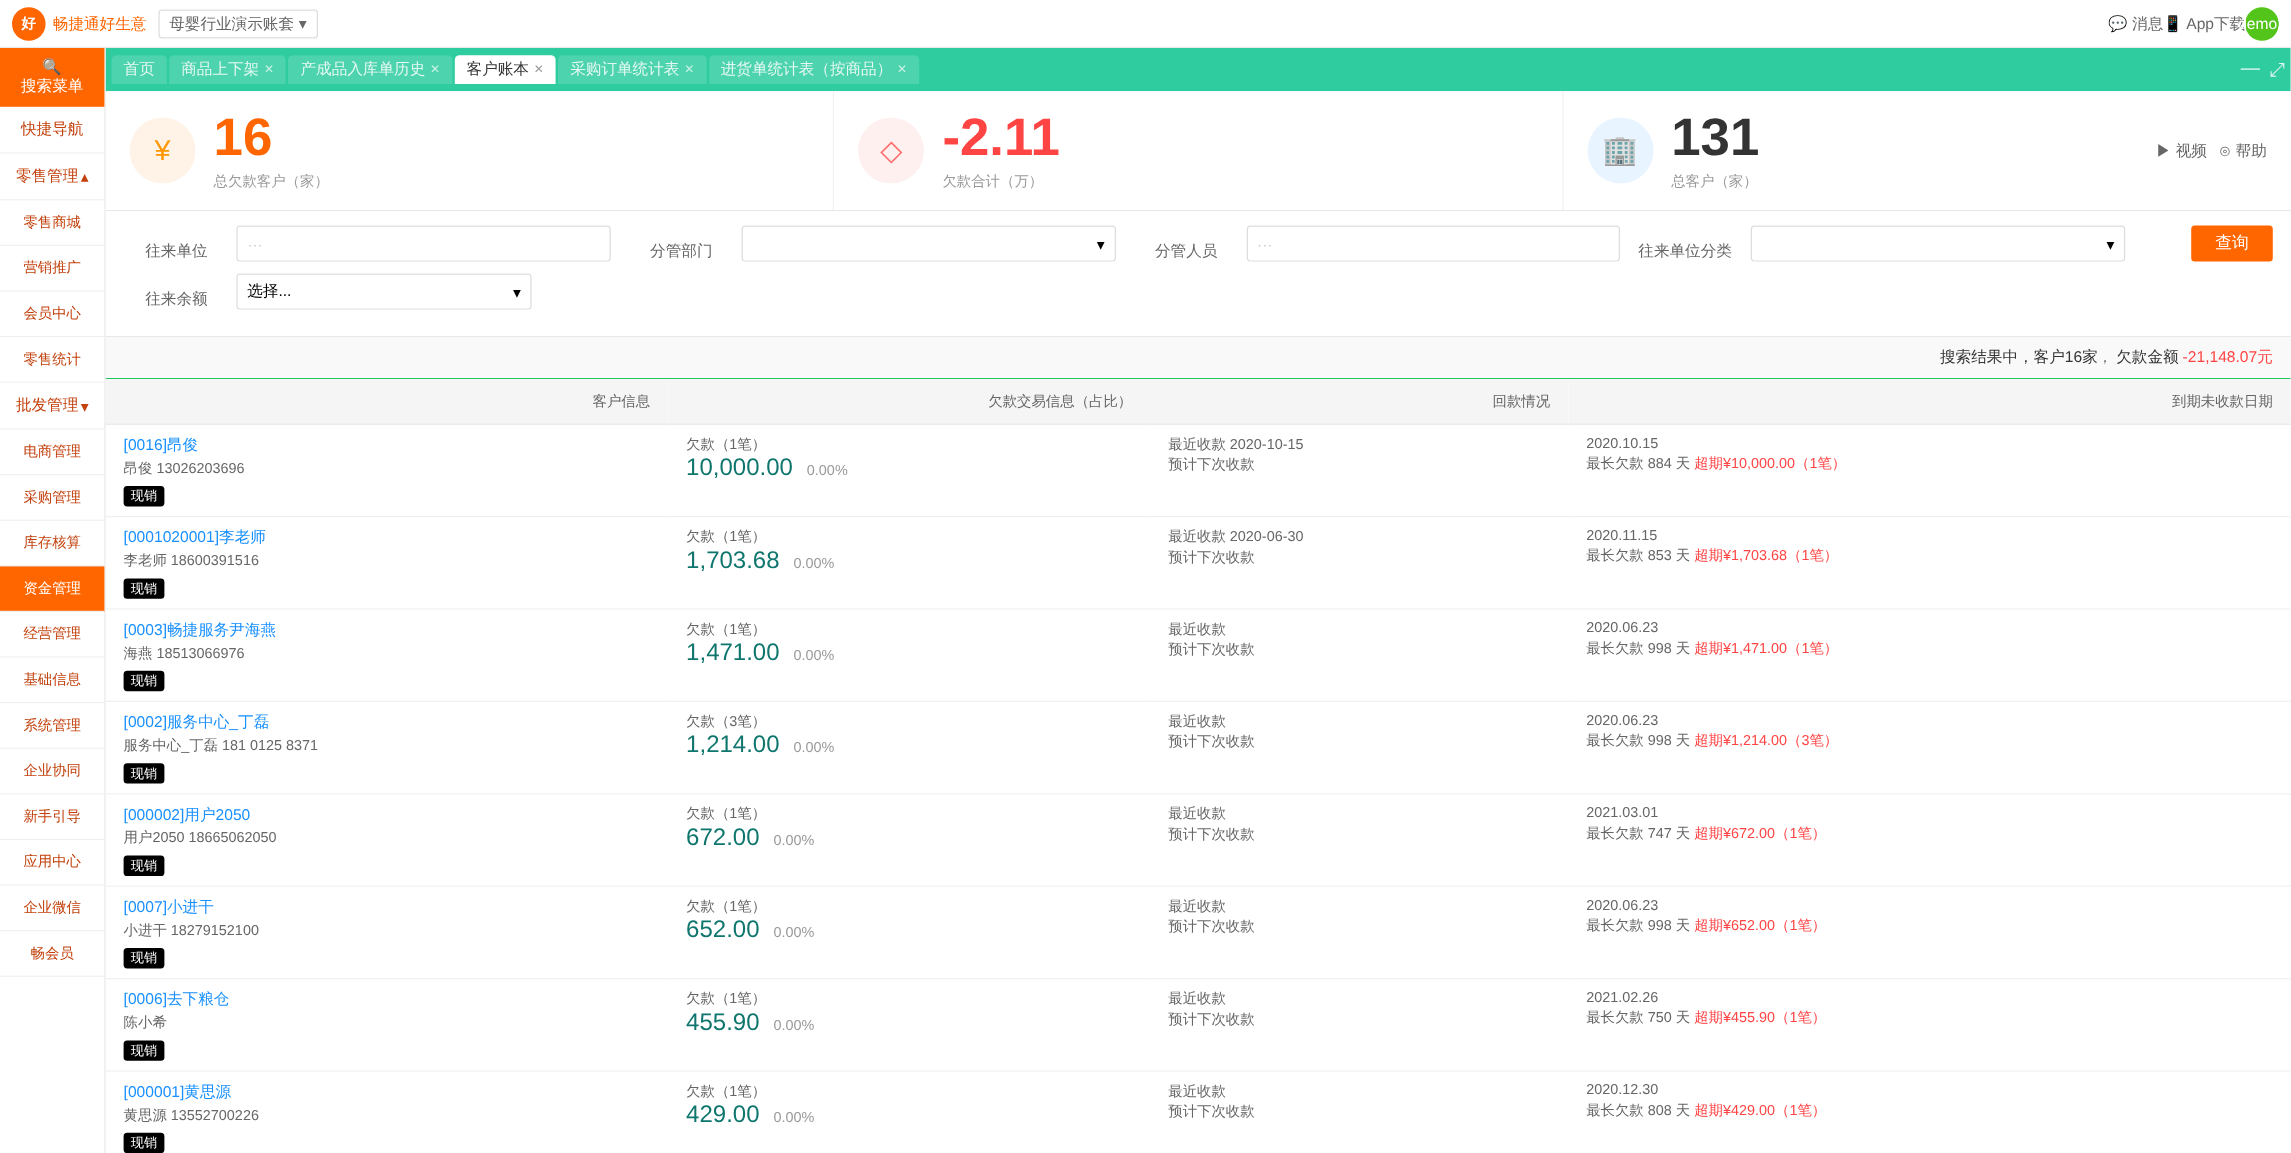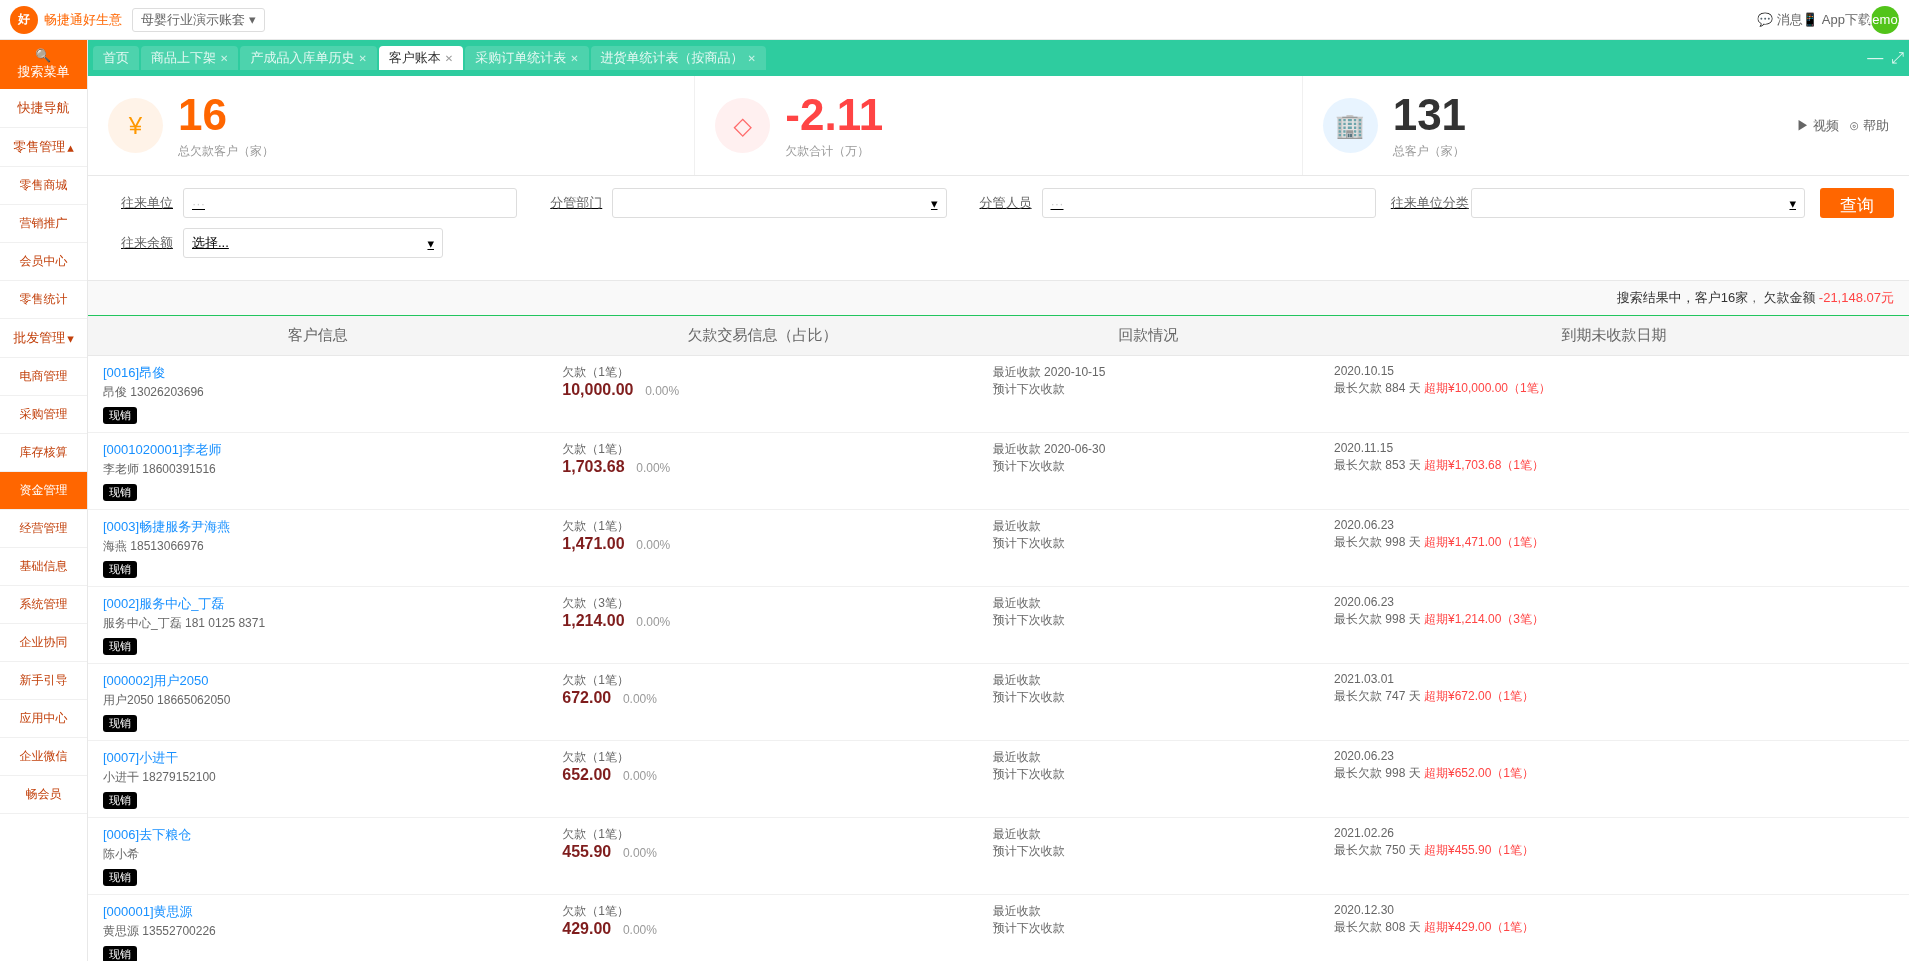--- a/index.html
+++ b/index.html
@@ -57,7 +57,7 @@
     
     .filter-area { background: #fff; padding: 12px 15px; border-bottom: 1px solid #e8e8e8; }
     .filter-row { display: flex; align-items: center; gap: 15px; margin-bottom: 10px; }
-    .filter-item { display: flex; align-items: center; gap: 10px; flex: 1; text-decoration: underline; }
+    .filter-item { display: flex; align-items: flex-end; gap: 24px; flex: 1; }
     .filter-label { color: #666; font-size: 13px; white-space: nowrap; width: 70px; text-align: right; }
     .filter-input { flex: 1; border: 1px solid #ddd; border-radius: 3px; padding: 5px 8px; font-size: 12px; height: 30px; display: flex; align-items: center; justify-content: space-between; cursor: pointer; }
     .filter-input .dots { color: #ccc; }

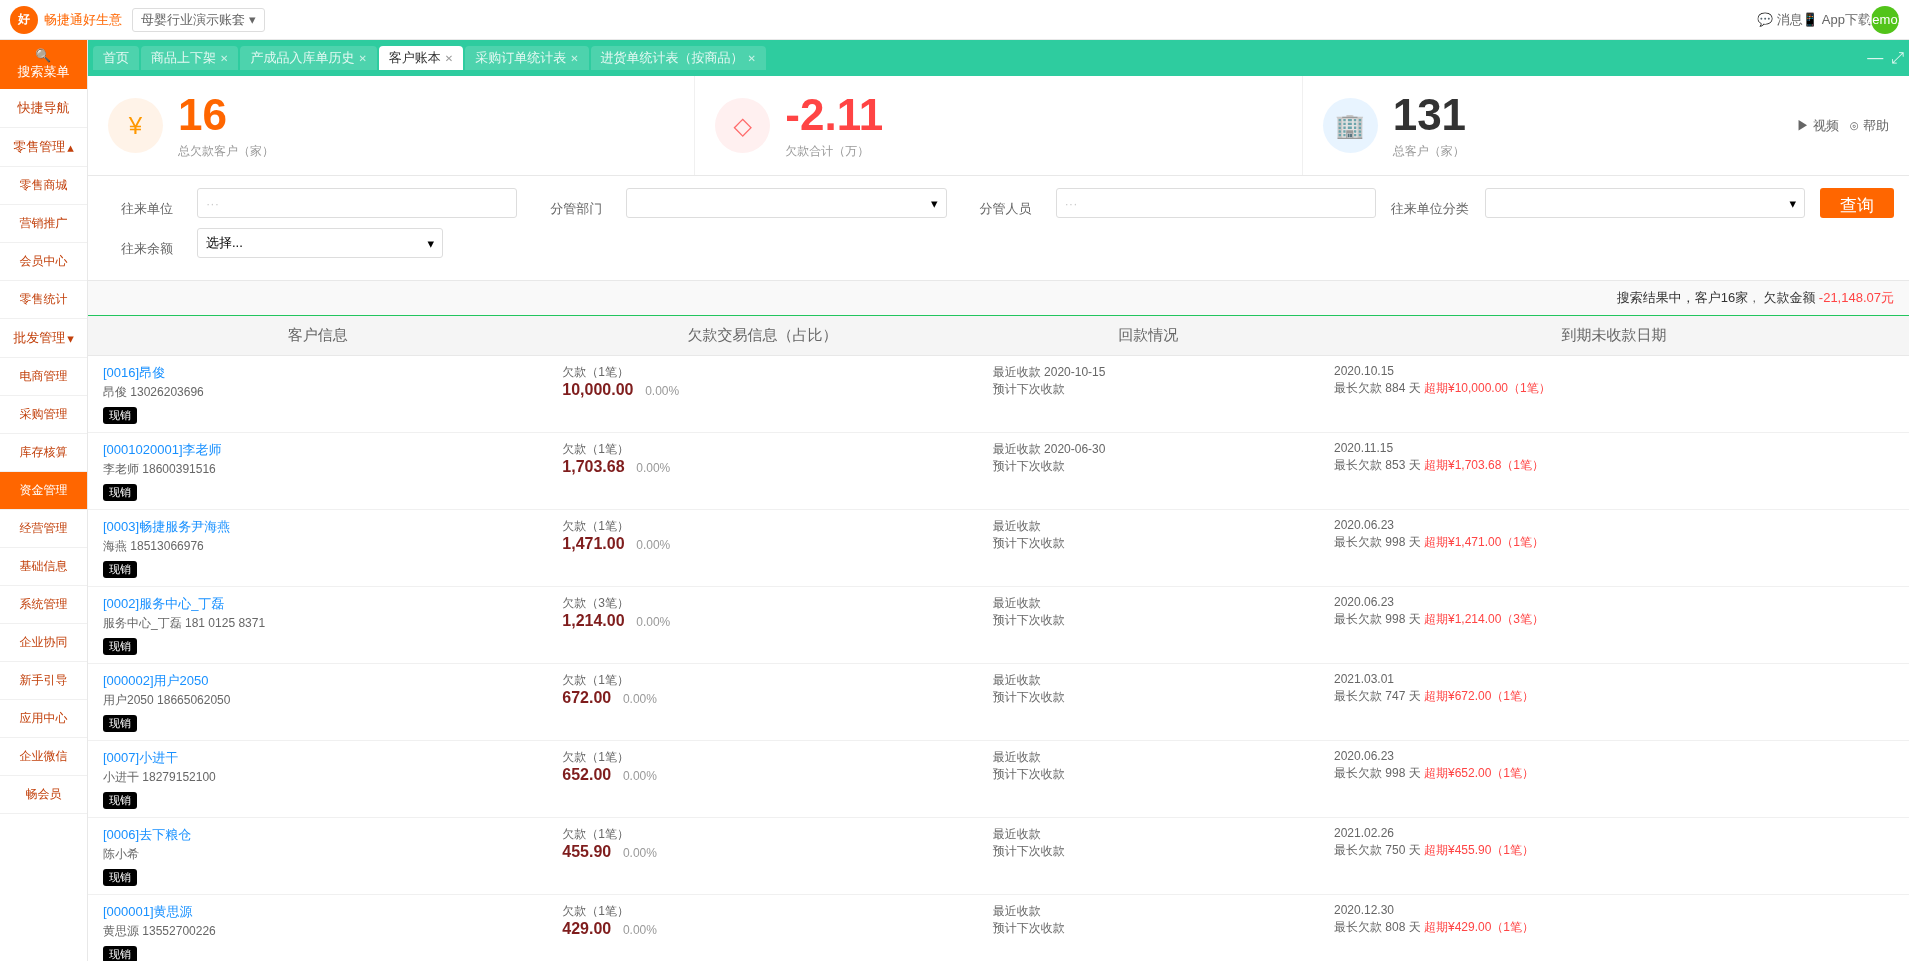--- a/index.html
+++ b/index.html
@@ -62,7 +62,7 @@
     .filter-input { flex: 1; border: 1px solid #ddd; border-radius: 3px; padding: 5px 8px; font-size: 12px; height: 30px; display: flex; align-items: center; justify-content: space-between; cursor: pointer; }
     .filter-input .dots { color: #ccc; }
     .filter-select { flex: 1; border: 1px solid #ddd; border-radius: 3px; padding: 5px 8px; font-size: 12px; height: 30px; display: flex; align-items: center; justify-content: space-between; cursor: pointer; background: #fff; }
-    .search-btn { background: #ff6600; color: white; border: none; border-radius: 3px; padding: 6px 20px; cursor: pointer; font-size: 17px; height: 30px; }
+    .search-btn { background: #ff6600; color: white; border: none; border-radius: 3px; padding: 6px 20px; cursor: pointer; font-size: 14px; height: 30px; margin-left: 40px; }
     .collapse-btn { text-align: center; color: #52c41a; font-size: 12px; cursor: pointer; padding: 4px; }
 
     

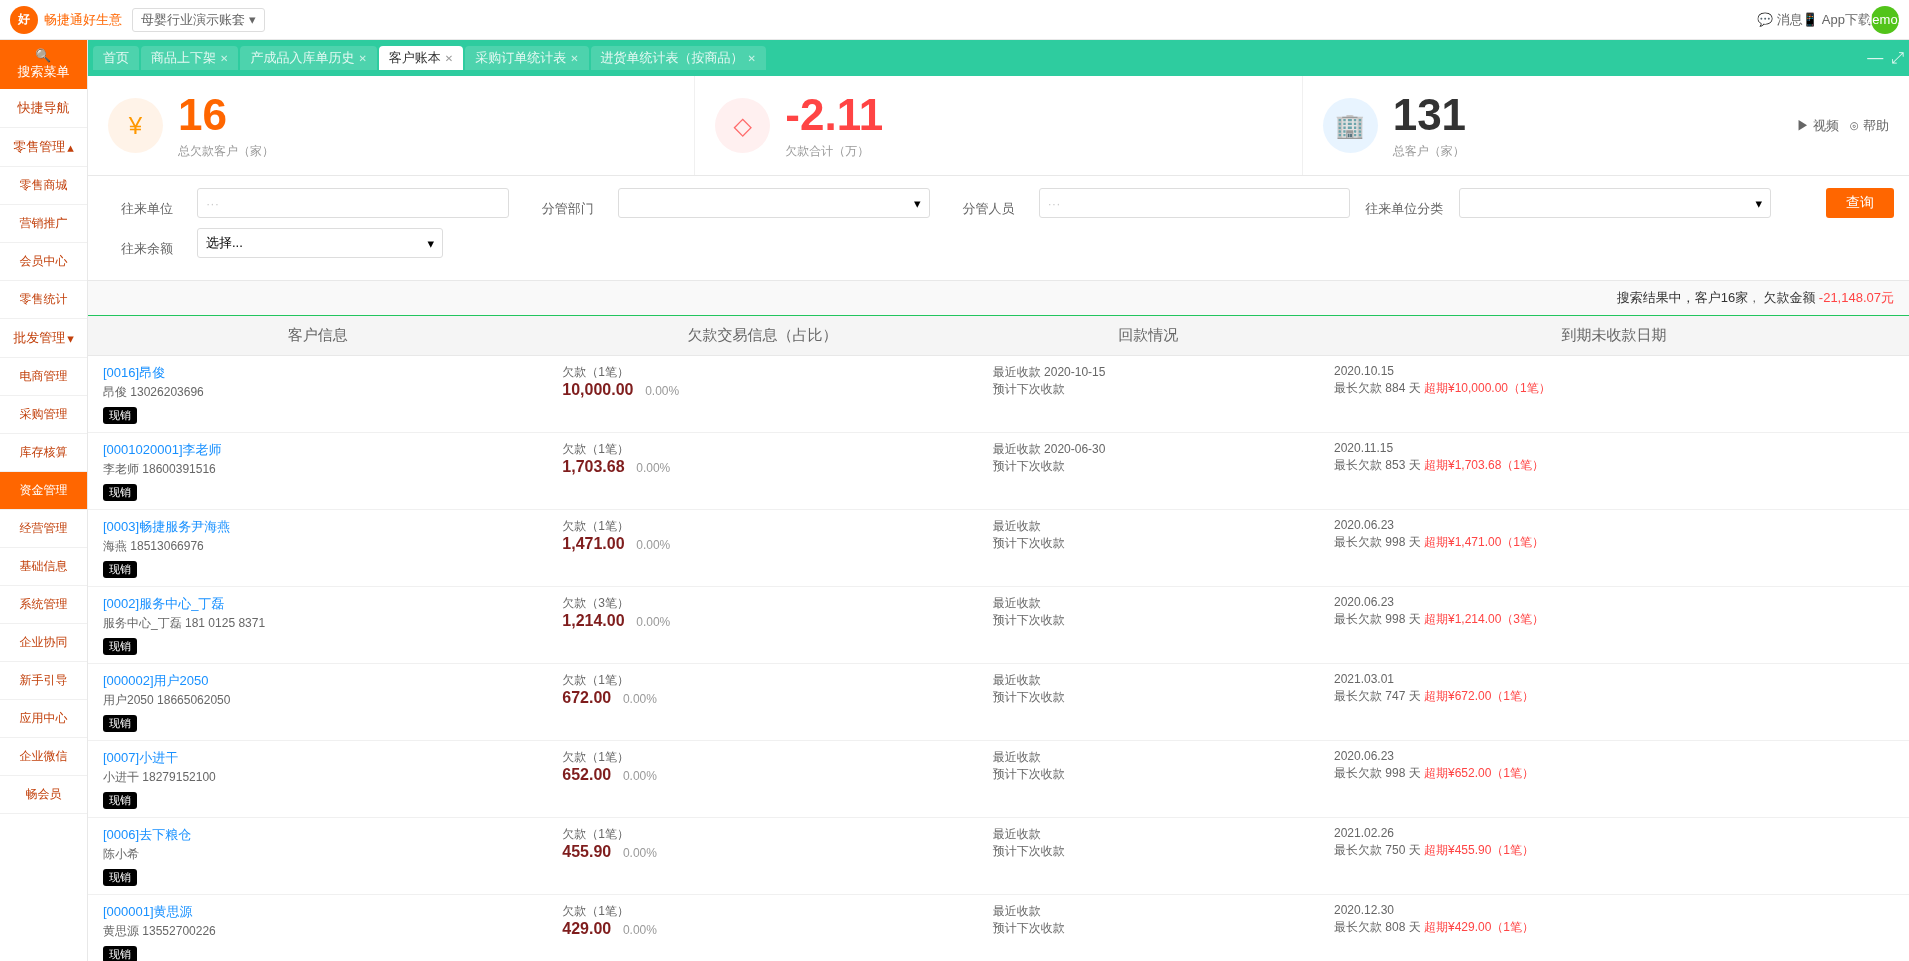--- a/index.html
+++ b/index.html
@@ -78,7 +78,7 @@
     .table-container { flex: 1; overflow-y: auto; background: #fff; }
     table { width: 100%; border-collapse: collapse; }
     thead tr { background: #f5f5f5; }
-    th { padding: 10px 15px; text-align: center; font-size: 15px; color: #666; font-weight: normal; border-bottom: 1px solid #e8e8e8; }
+    th { padding: 10px 15px; text-align: right; font-size: 12px; color: #666; font-weight: normal; border-bottom: 1px solid #e8e8e8; }
     td { padding: 8px 15px; border-bottom: 1px solid #f0f0f0; vertical-align: top; }
 
     .customer-name { color: #1890ff; cursor: pointer; font-size: 13px; font-weight: 500; }

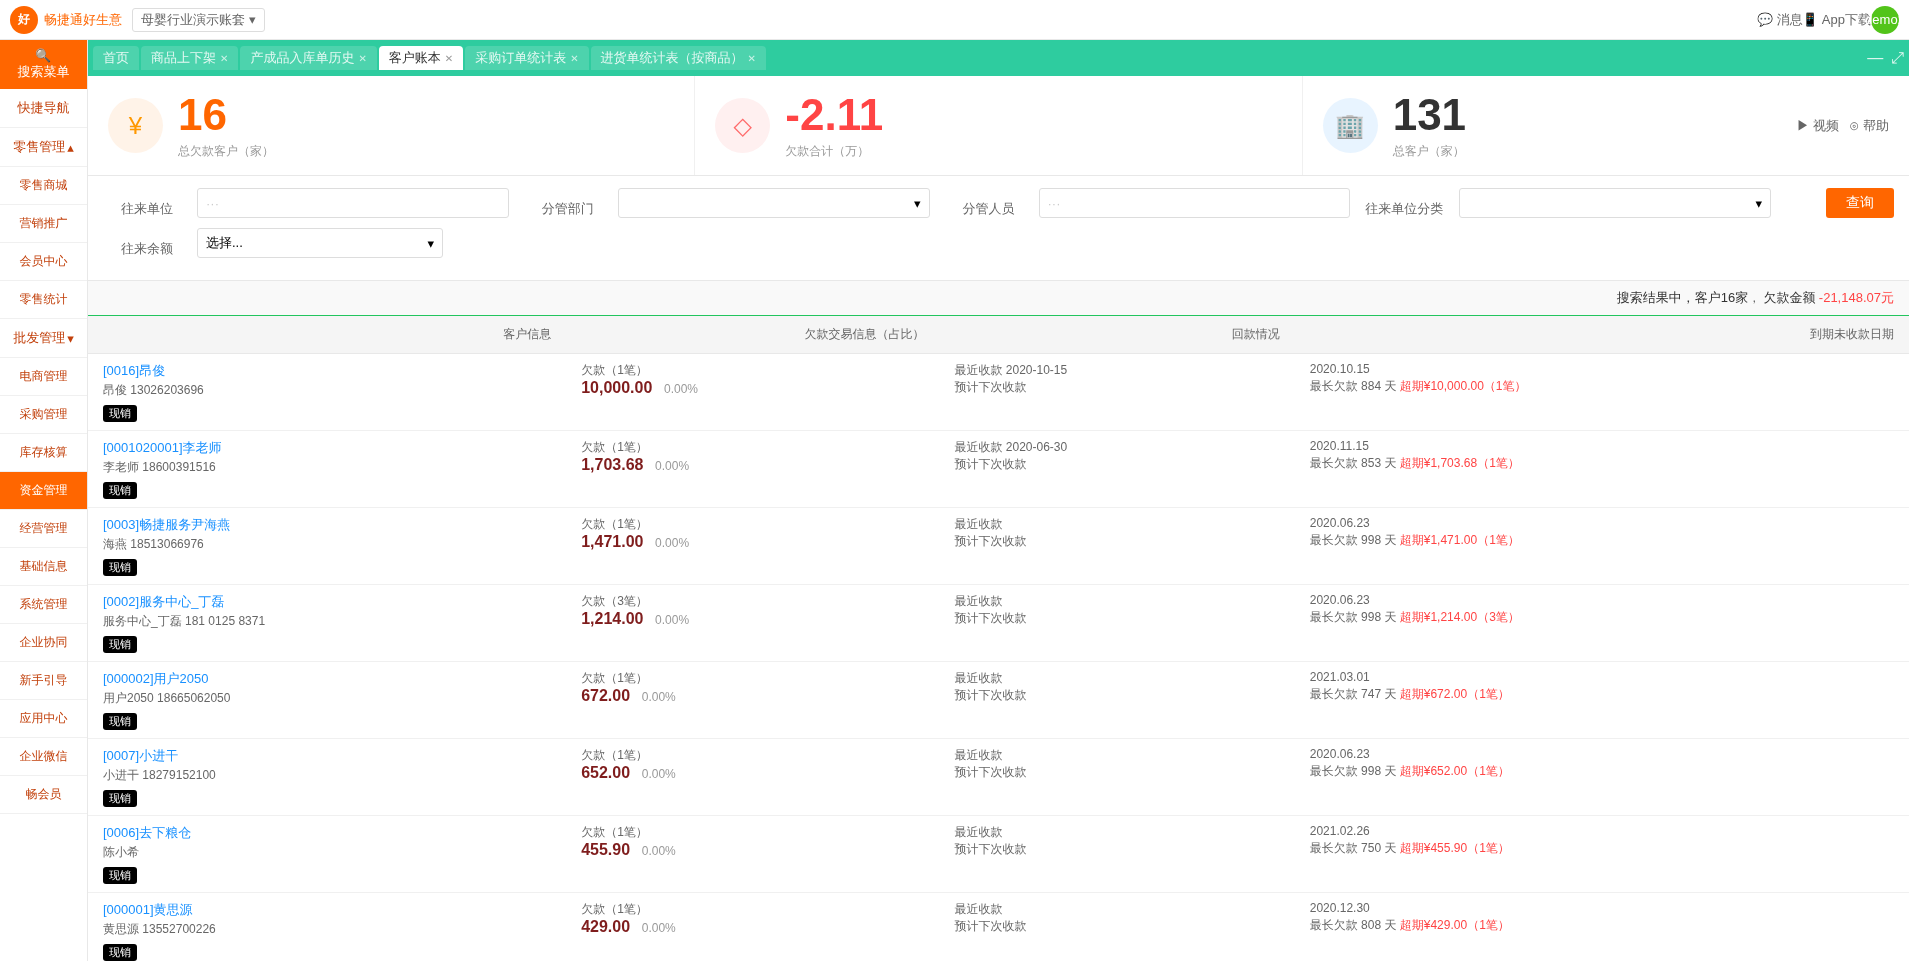--- a/index.html
+++ b/index.html
@@ -85,7 +85,7 @@
     .customer-phone { font-size: 12px; color: #666; margin-top: 2px; }
     .tag-green { background: #000000; color: white; font-size: 11px; padding: 1px 6px; border-radius: 3px; display: inline-block; margin-top: 6px; }
     .debt-count { font-size: 12px; color: #666; }
-    .debt-amount { color: #7f1d1d; font-size: 16px; font-weight: 700; }
+    .debt-amount { color: #0f766e; font-size: 20px; font-weight: 400; }
     .debt-ratio { color: #999; font-size: 12px; margin-left: 8px; }
     .date-text { font-size: 12px; color: #666; }
     .overdue-link { color: #ff4444; cursor: pointer; font-size: 12px; }

